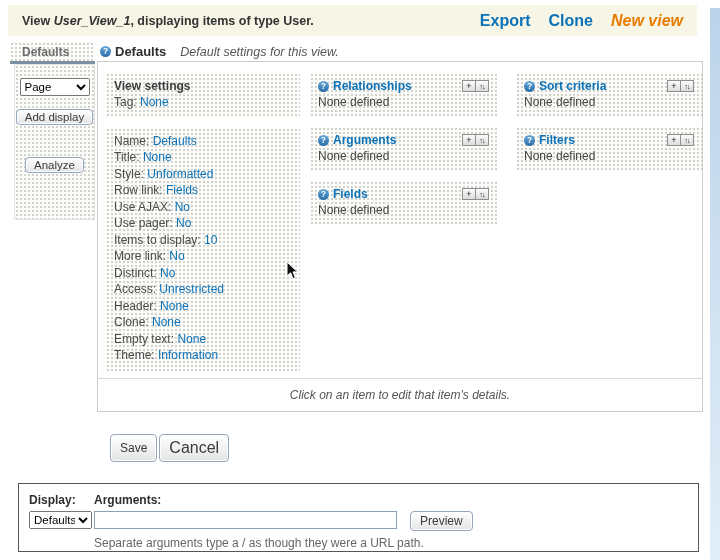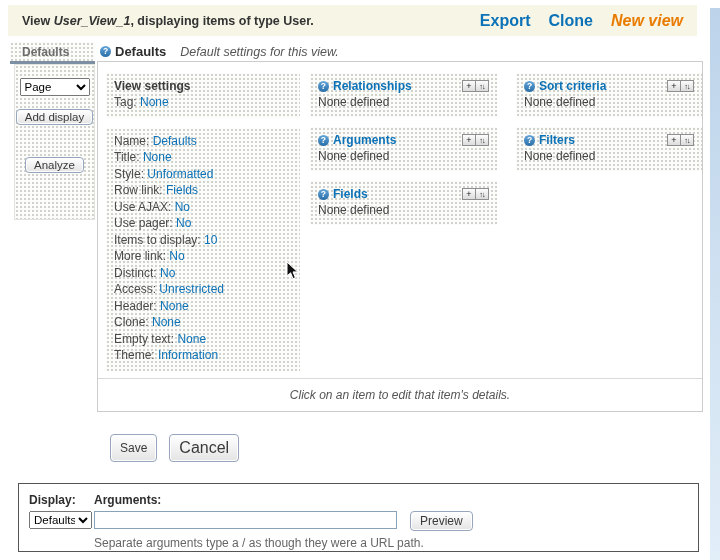--- a/index.html
+++ b/index.html
@@ -90,7 +90,7 @@
     font-style:italic; color:#555;
   }
   
-  .save-row { position:absolute; left:110px; top:434px; display:flex; gap:12px; }
+  .save-row { position:absolute; left:110px; top:434px; display:flex; gap:2px; }
   
   .preview-panel {
     position:absolute; left:18px; top:483px; width:681px; height:69px;

